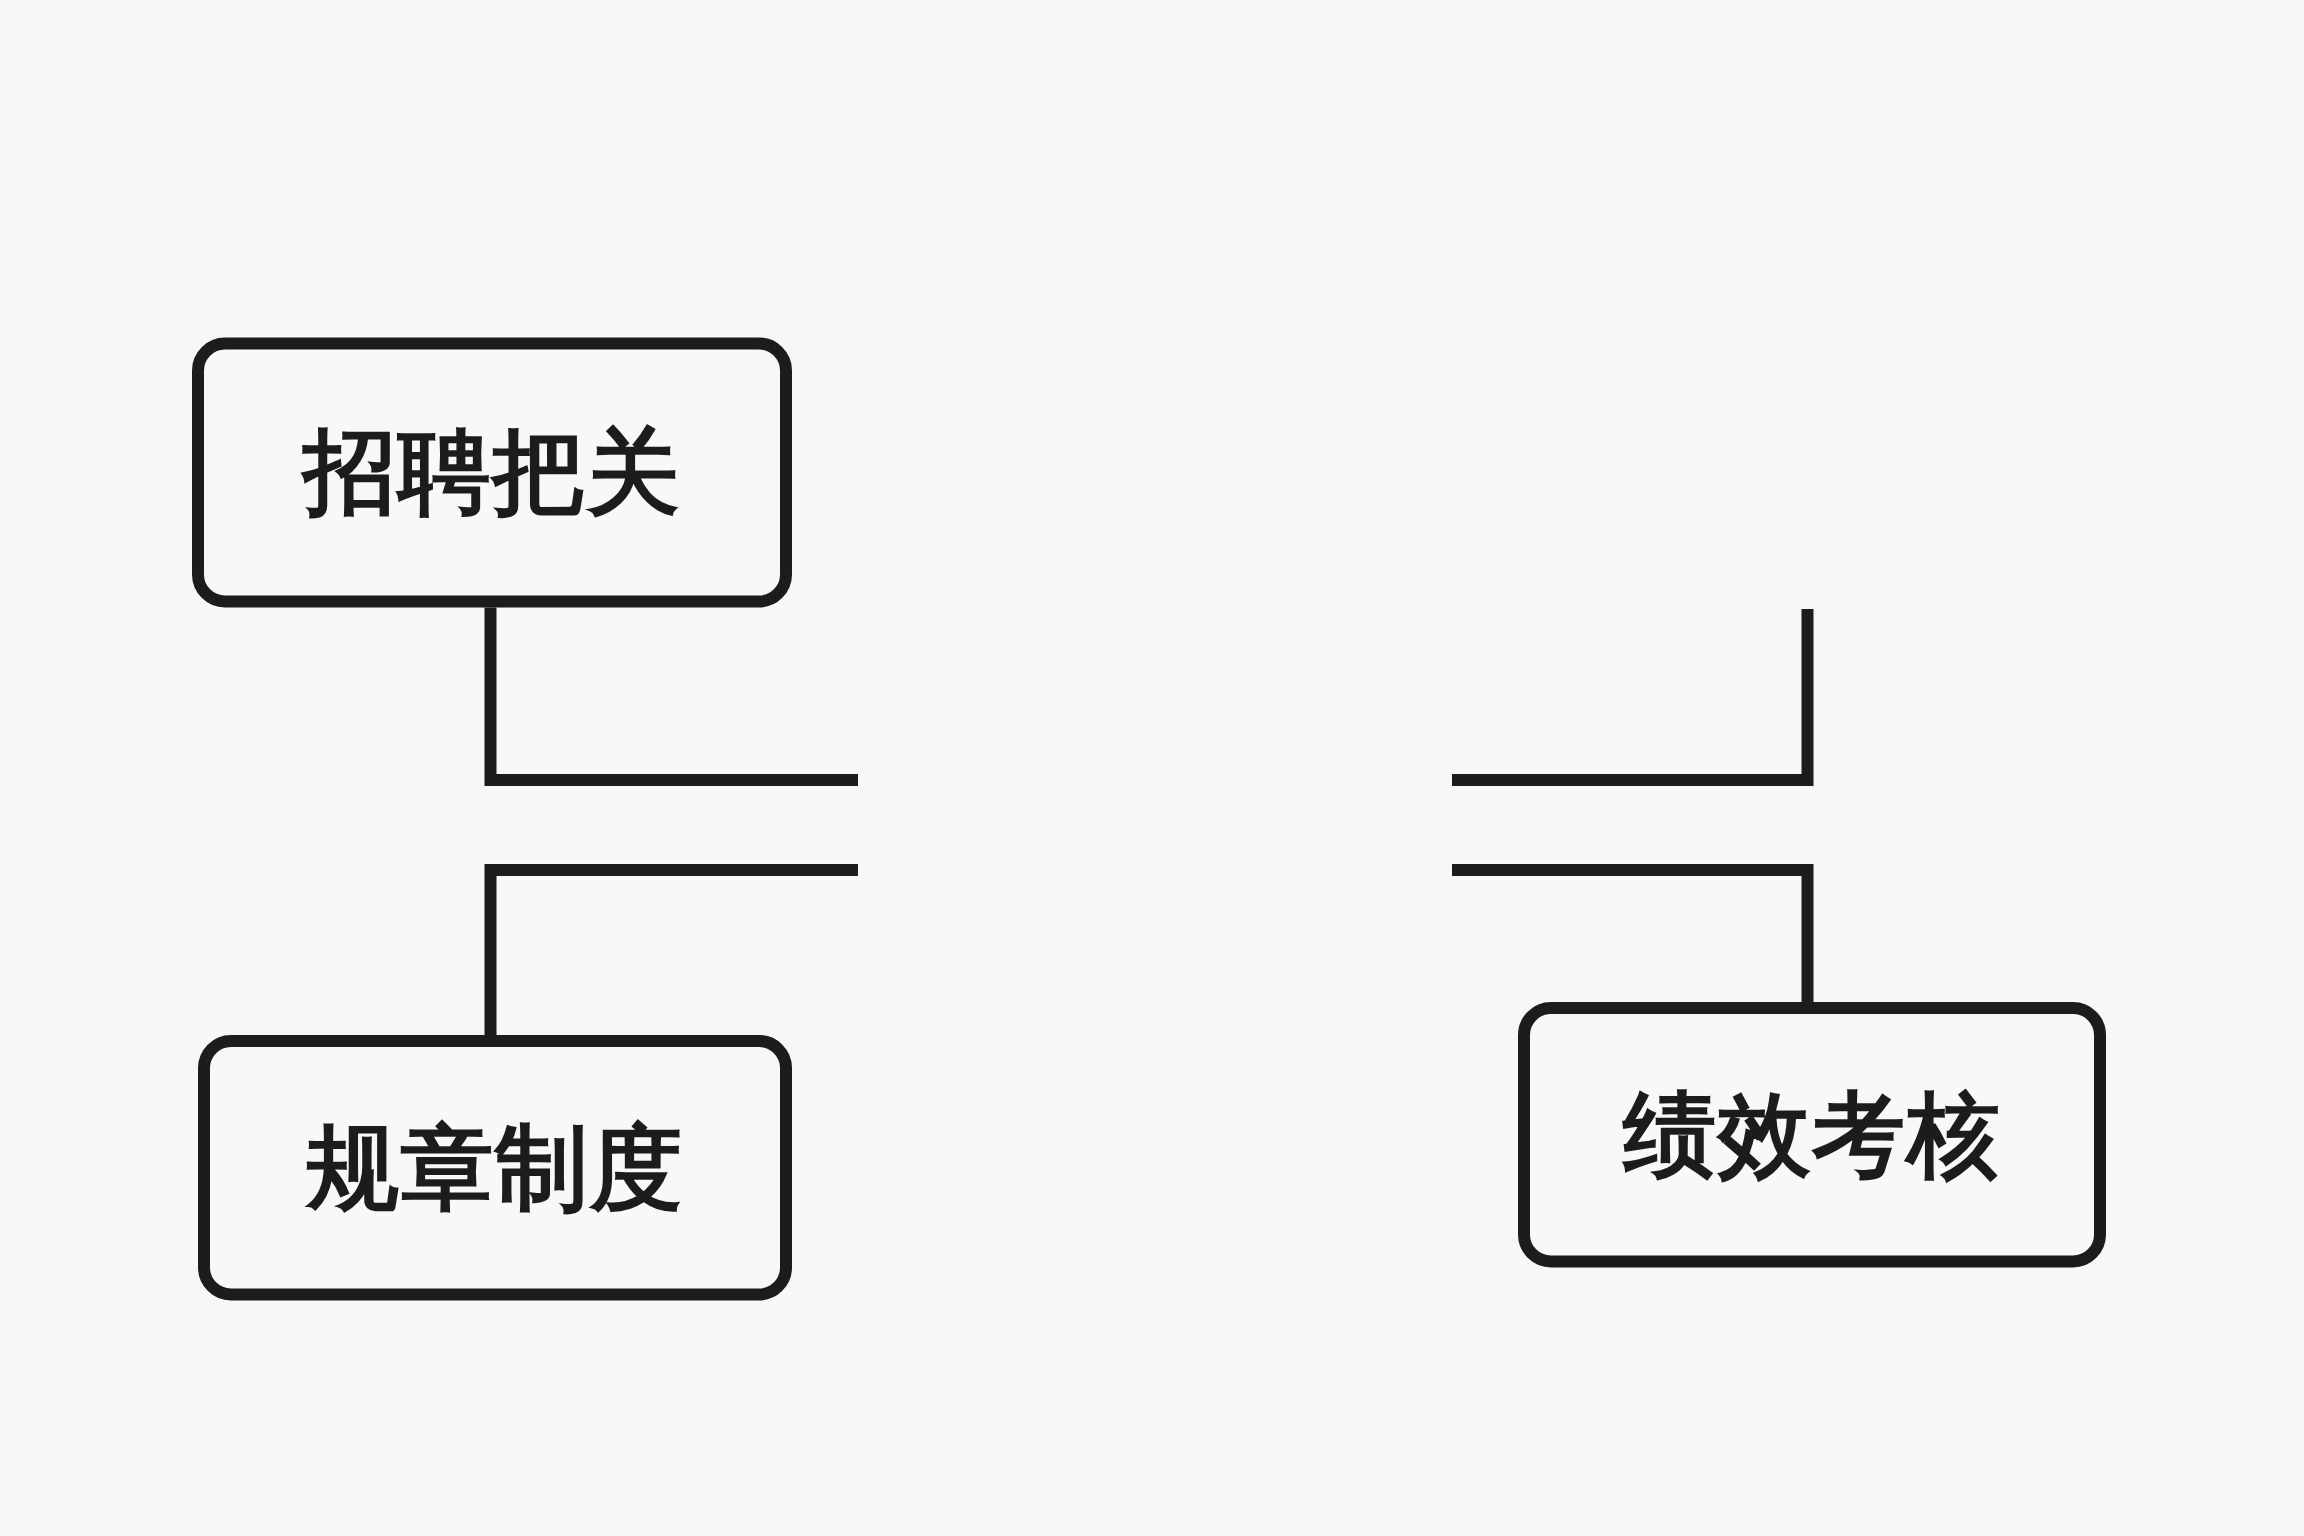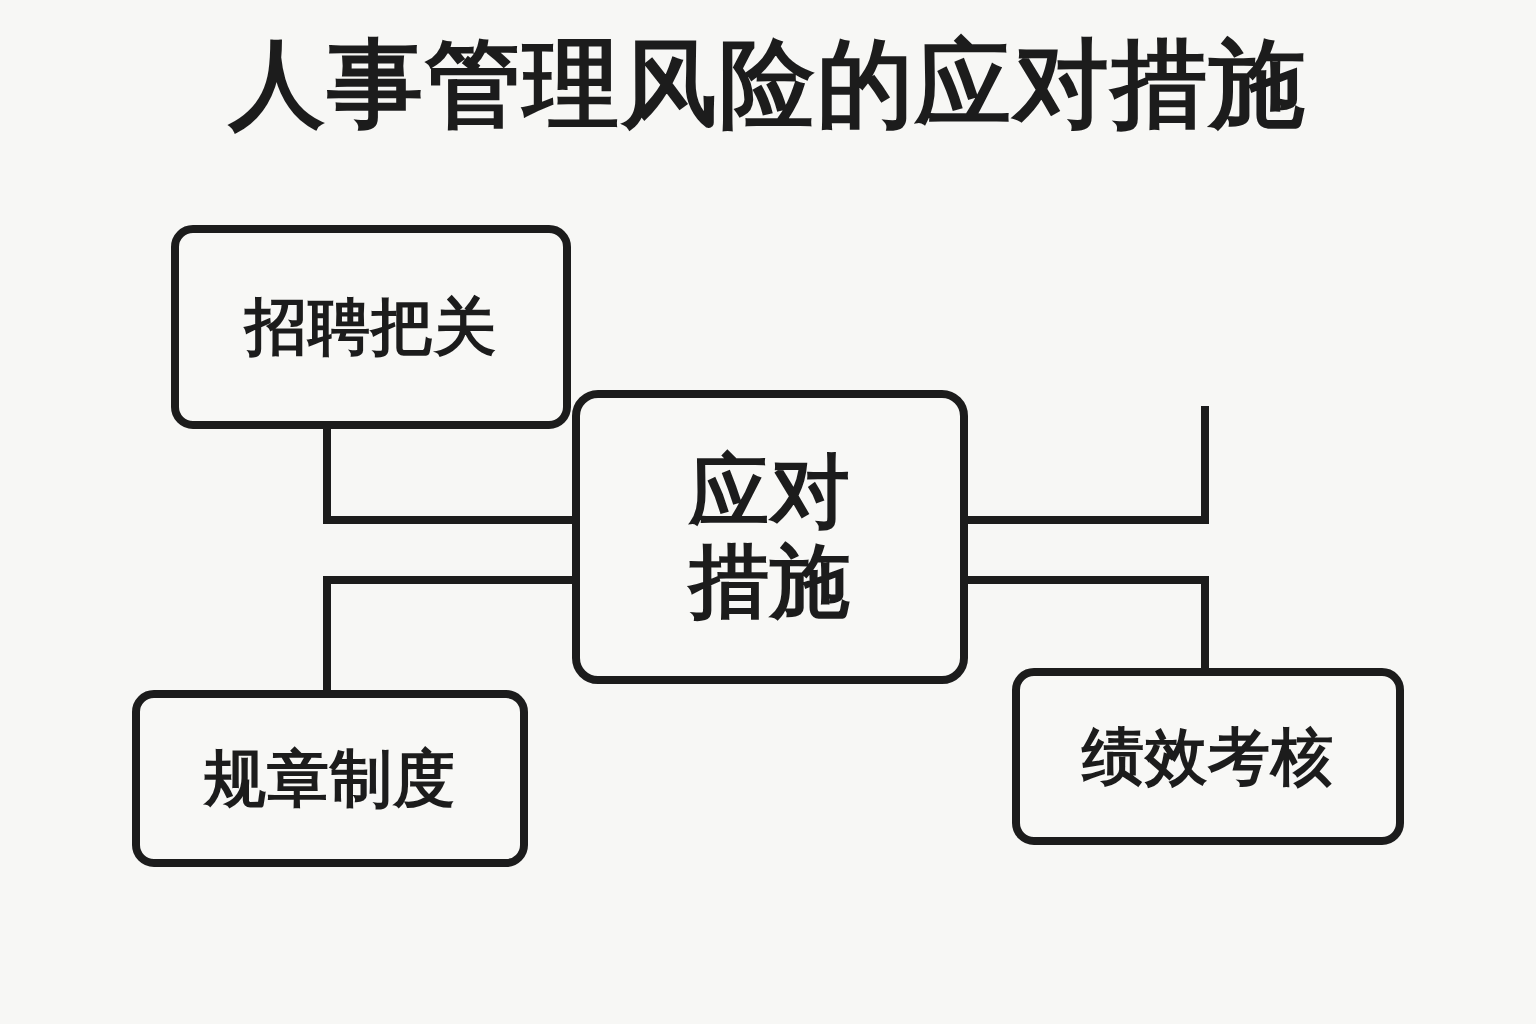--- a/index.html
+++ b/index.html
@@ -90,7 +90,6 @@
 
 <div id="stage">
 
-  <div class="title">人事管理风险的应对措施</div>
 
   <svg id="wires" viewBox="0 0 1536 1024" width="1536" height="1024" aria-hidden="true">
 

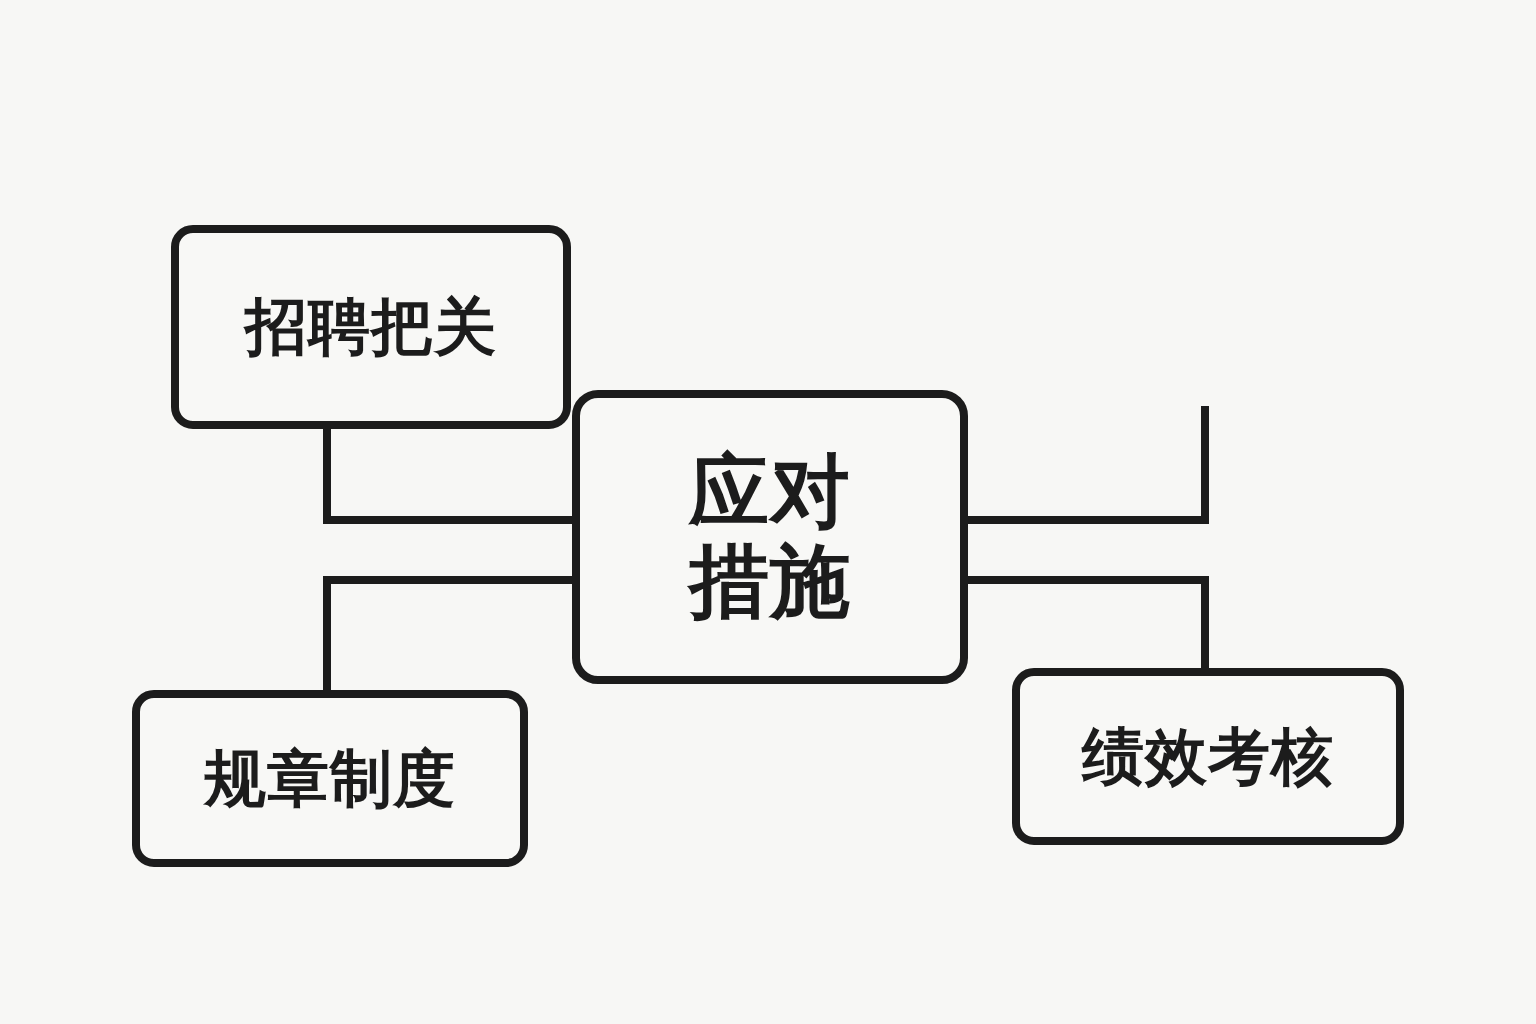--- a/index.html
+++ b/index.html
@@ -79,7 +79,7 @@
   }
 
   
-  #node-recruit  { left: 128px;  top: 225px; width: 400px; height: 204px; margin-left: 43px; }
+  #node-recruit  { left: 128px;  top: 225px; width: 400px; height: 180px; }
   #node-train    { left: 1008px; top: 226px; width: 396px; height: 180px; }
   #node-center   { left: 572px;  top: 390px; width: 396px; height: 294px; }
   #node-rules    { left: 132px;  top: 690px; width: 396px; height: 177px; align-items: center; }

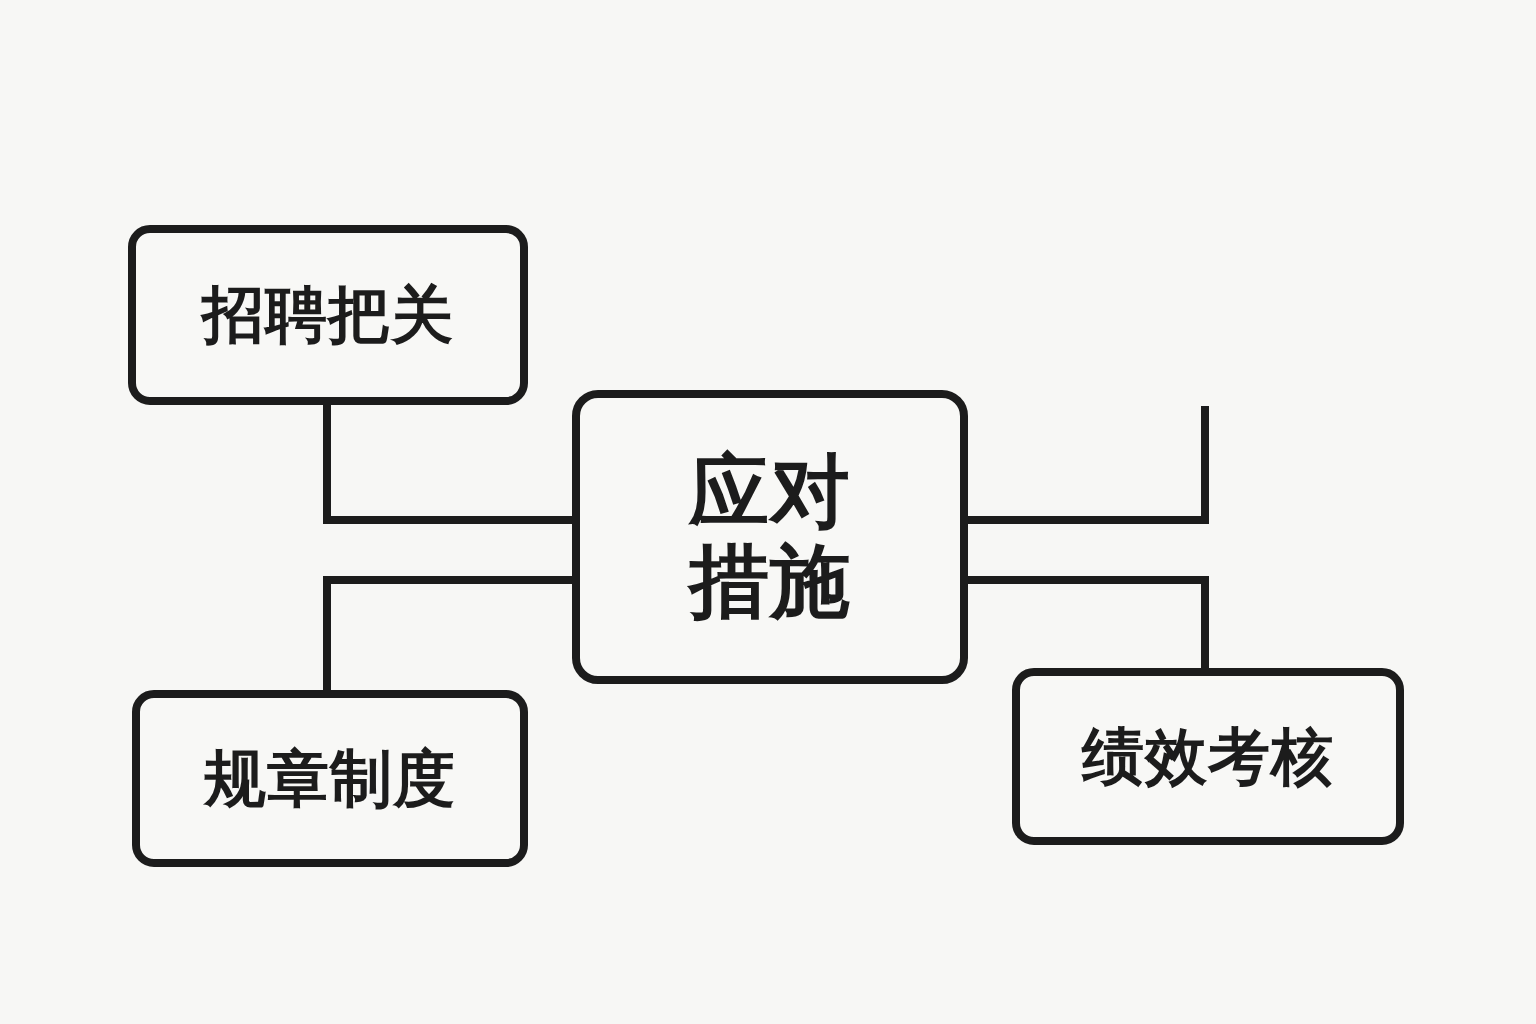--- a/index.html
+++ b/index.html
@@ -107,10 +107,6 @@
   </div>
 
 
-  <div class="node node--center" id="node-center">
-    <span class="label">应对
-措施</span>
-  </div>
 
   <div class="node node--leaf" id="node-rules">
     <span class="label">规章制度</span>

